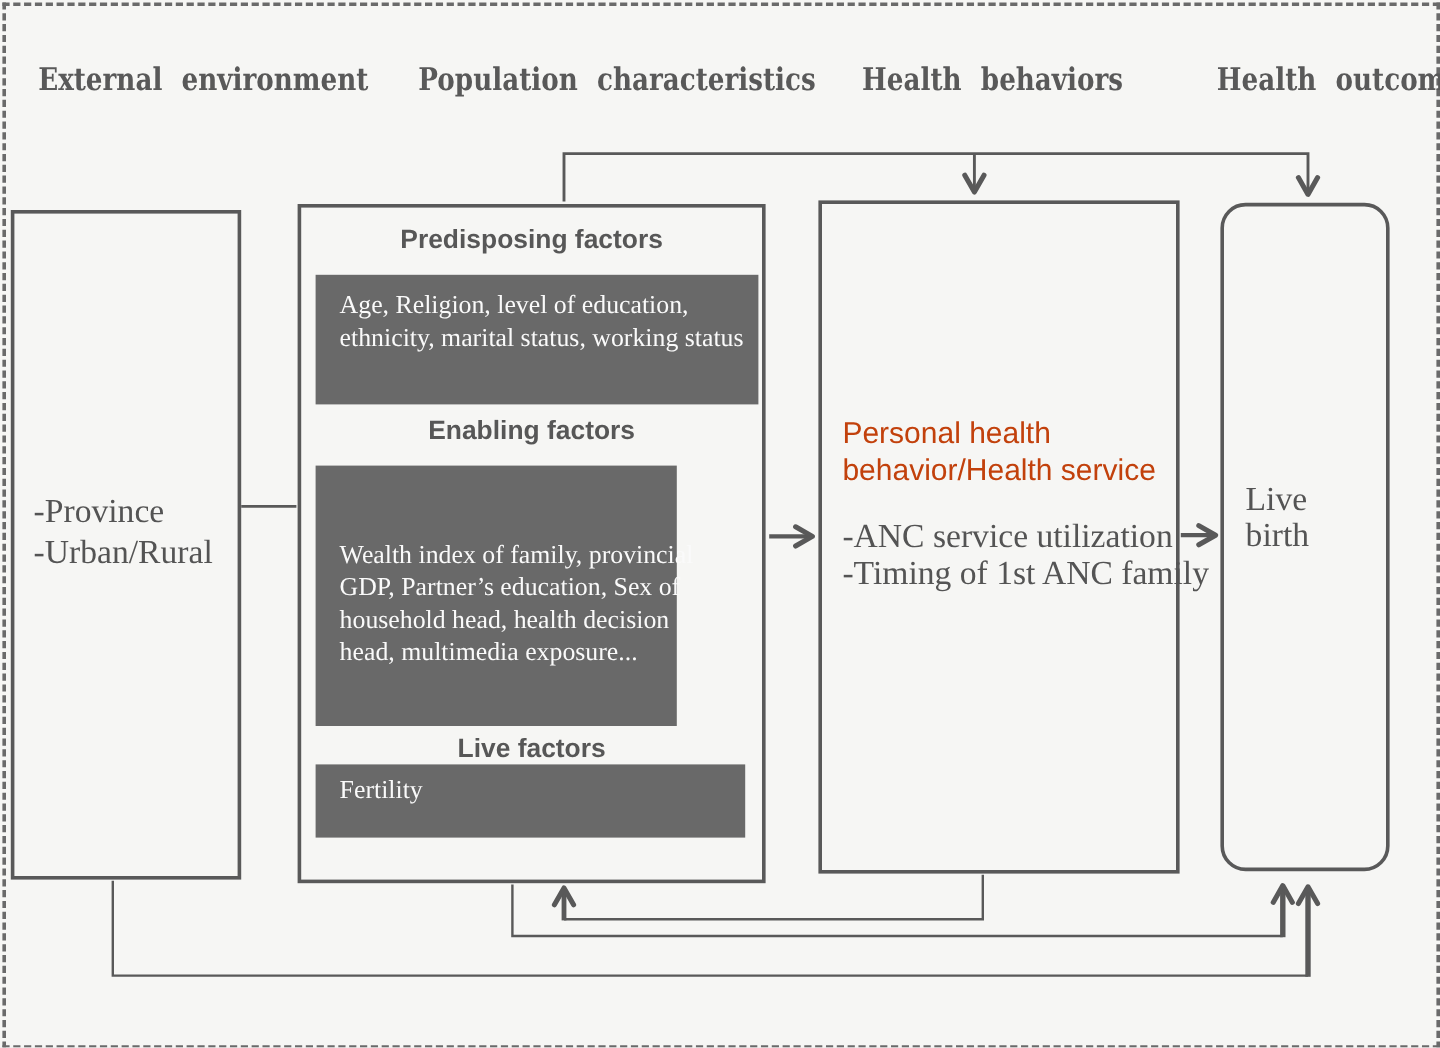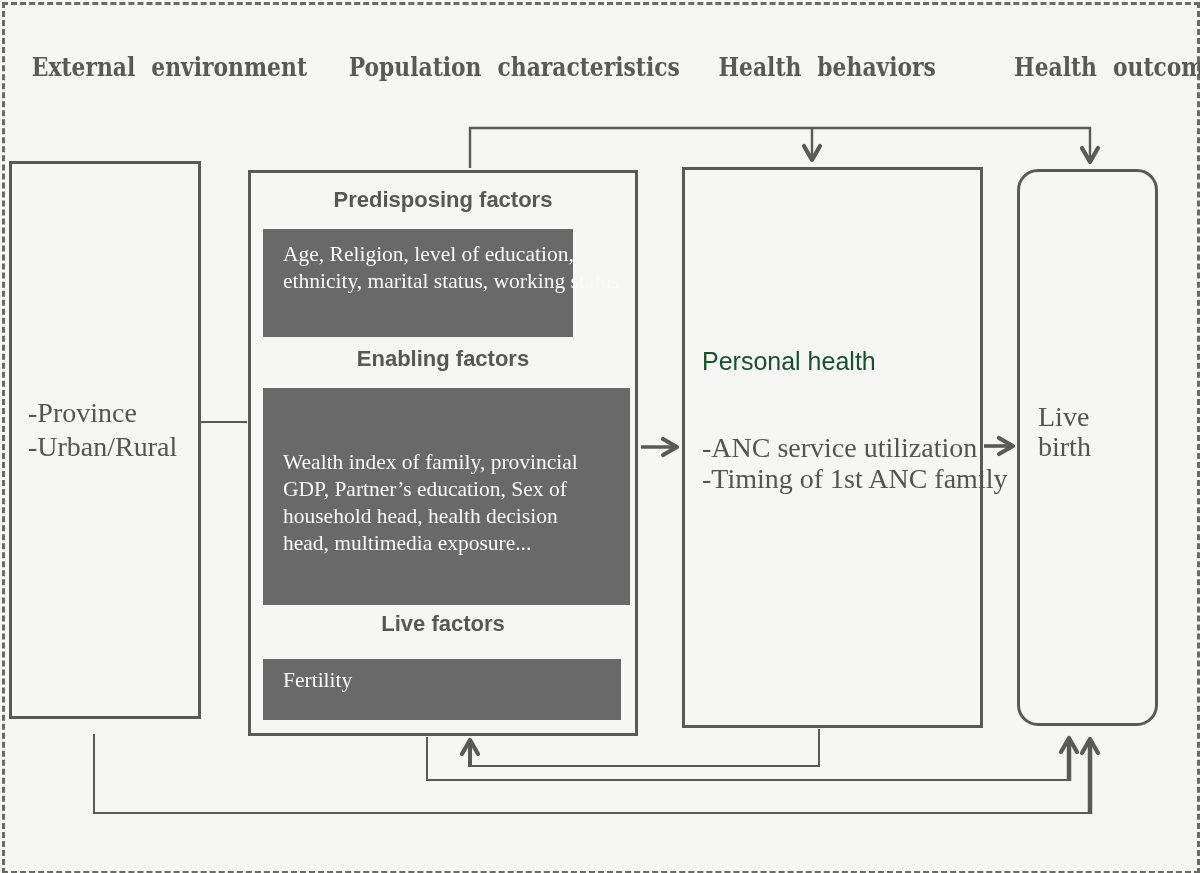--- a/index.html
+++ b/index.html
@@ -61,7 +61,7 @@
 
   <div class="frame" style="left:248px;top:170px;width:390px;height:566px;">
     <div class="factor-heading" style="top:14px;">Predisposing factors</div>
-    <div class="gray-panel" style="left:12px;top:56px;width:310px;height:108px;">
+    <div class="gray-panel" style="left:12px;top:56px;width:369px;height:108px;">
       <div class="panel-text" style="left:20px;top:12px;">
         <div>Age, Religion, level of education,</div>
         <div>ethnicity, marital status, working status</div>

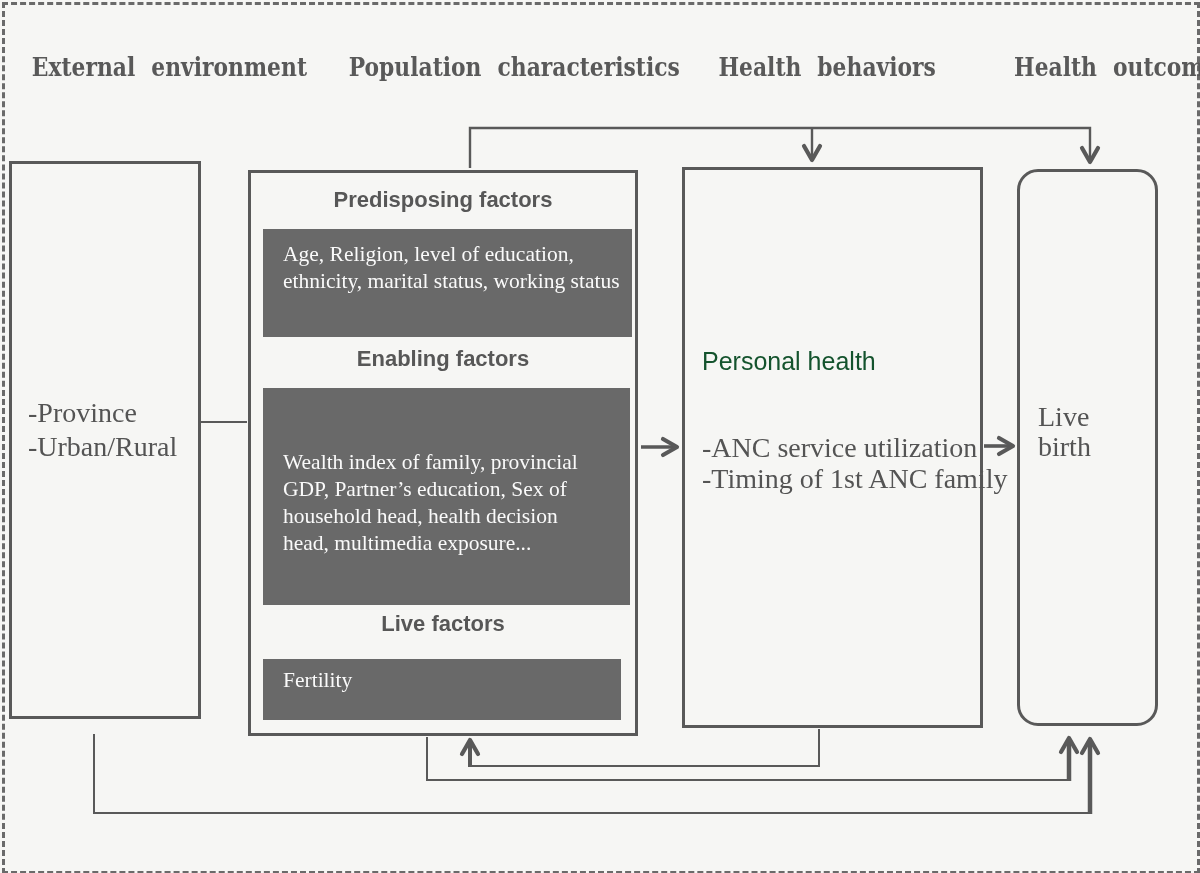--- a/index.html
+++ b/index.html
@@ -36,7 +36,7 @@
     font-size:21.5px;line-height:27px;white-space:nowrap;
   }
   .sans-lines{
-    position:absolute;font-family:"Liberation Sans", sans-serif;color:#14532d;
+    position:absolute;font-family:"Liberation Sans", sans-serif;color:#c2410c;
     font-size:25px;line-height:31px;white-space:nowrap;
   }
   svg.connectors{position:absolute;left:0;top:0;pointer-events:none;}

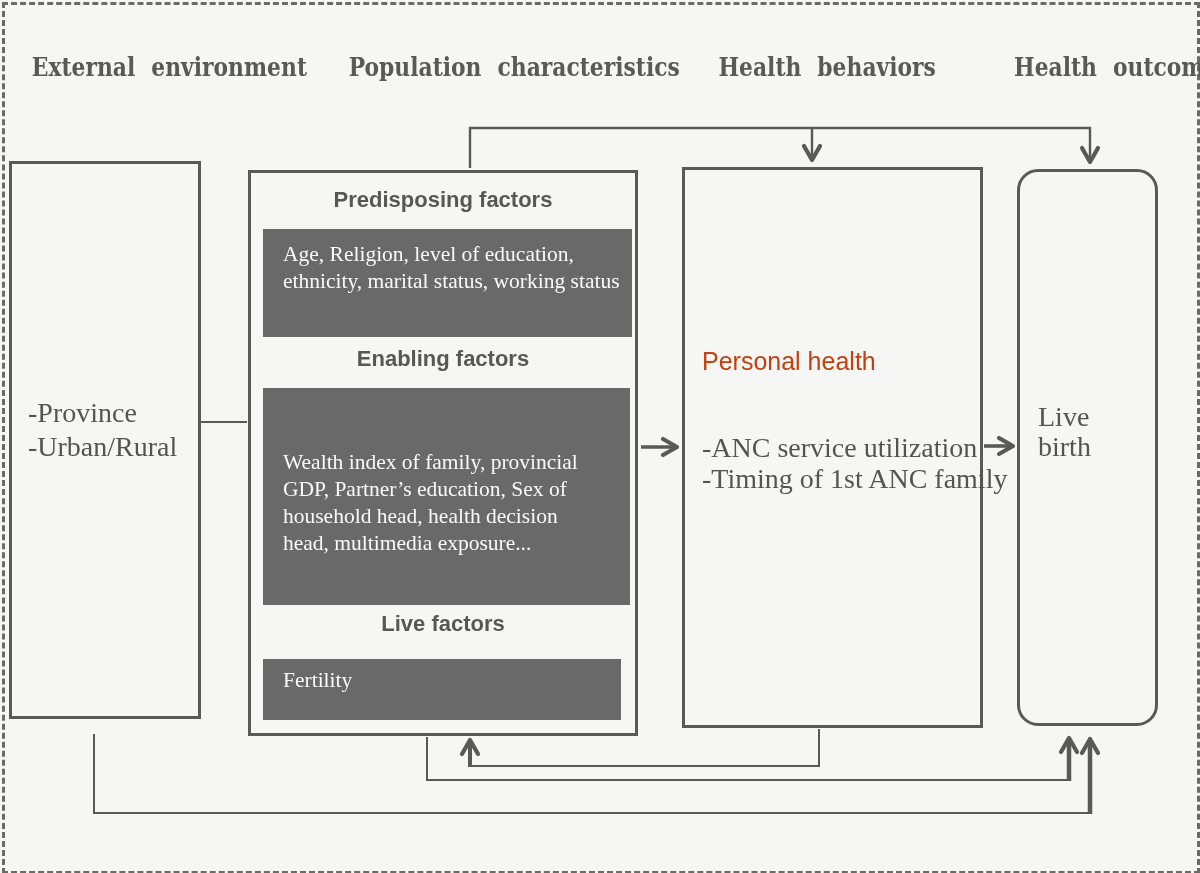--- a/index.html
+++ b/index.html
@@ -89,6 +89,7 @@
   <div class="frame" style="left:682px;top:167px;width:301px;height:561px;">
     <div class="sans-lines" style="left:17px;top:176px;">
       <div>Personal health</div>
+      <div>behavior/Health service</div>
     </div>
     <div class="serif-lines" style="left:17px;top:262px;line-height:31px;">
       <div>-ANC service utilization</div>

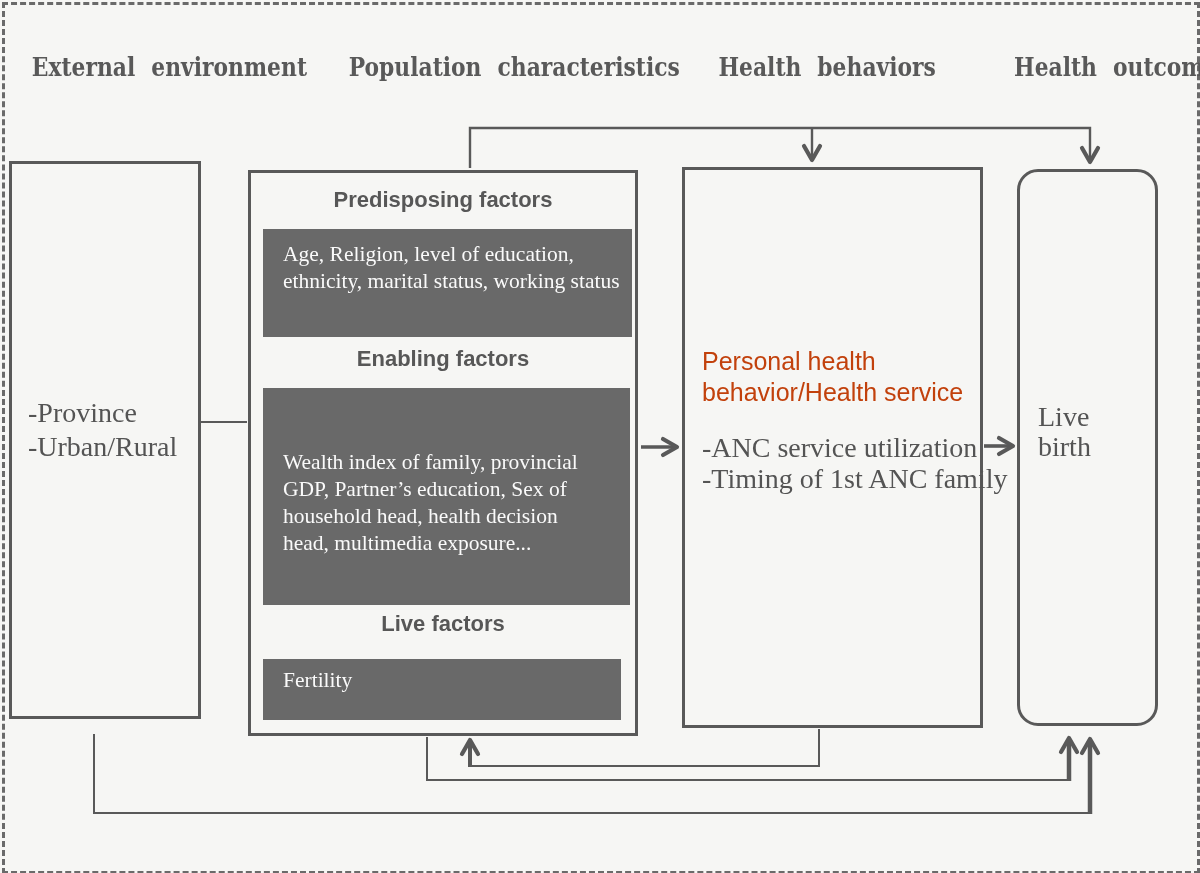--- a/index.html
+++ b/index.html
@@ -52,7 +52,7 @@
   <div class="col-title" style="left:700px;width:230px;">Health behaviors</div>
   <div class="col-title" style="left:1000px;width:175px;">Health outcome</div>
 
-  <div class="frame" style="left:9px;top:161px;width:192px;height:558px;">
+  <div class="frame" style="left:9px;top:175px;width:192px;height:558px;">
     <div class="serif-lines" style="left:16px;top:232px;">
       <div>-Province</div>
       <div>-Urban/Rural</div>

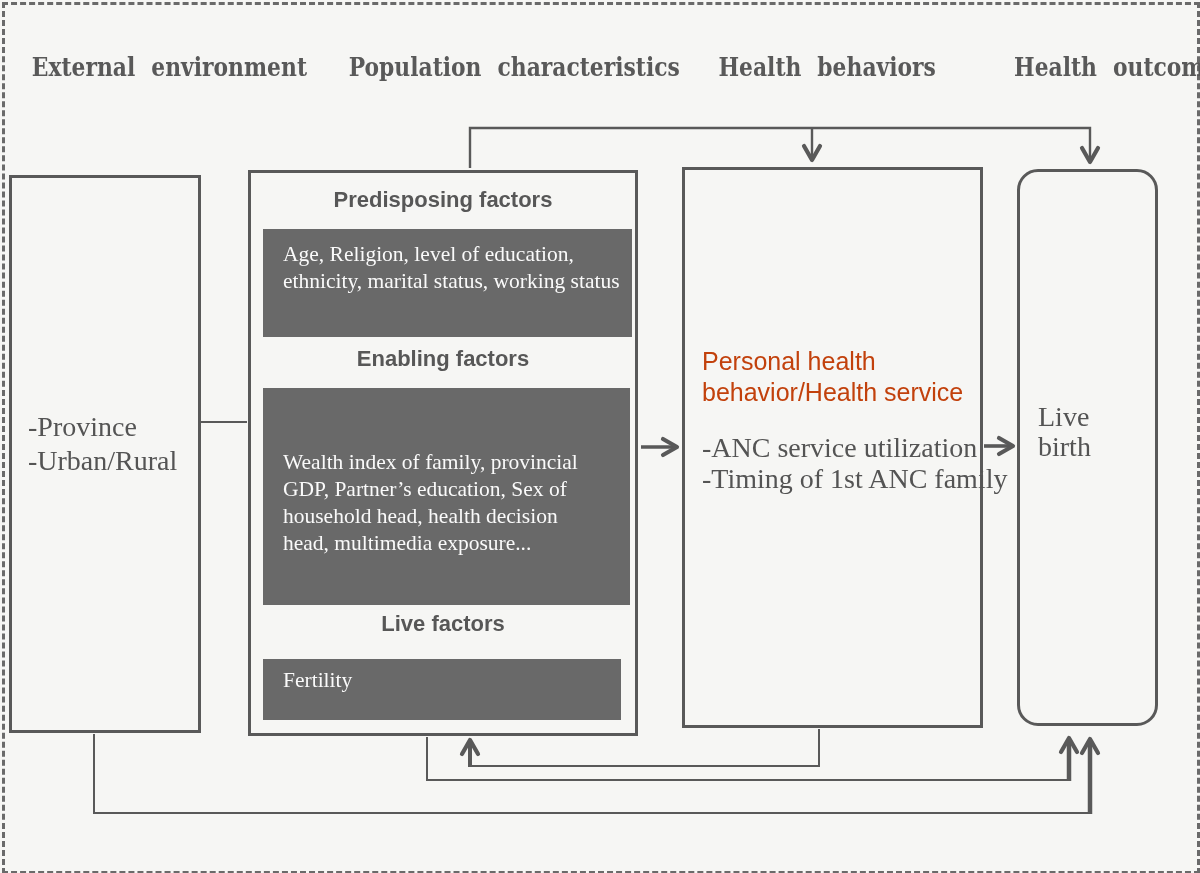--- a/index.html
+++ b/index.html
@@ -69,7 +69,7 @@
     </div>
 
     <div class="factor-heading" style="top:173px;text-align:center;">Enabling factors</div>
-    <div class="gray-panel" style="left:12px;top:215px;width:367px;height:217px;">
+    <div class="gray-panel" style="left:12px;top:215px;width:301px;height:217px;">
       <div class="panel-text" style="left:20px;top:61px;">
         <div>Wealth index of family, provincial</div>
         <div>GDP, Partner’s education, Sex of</div>

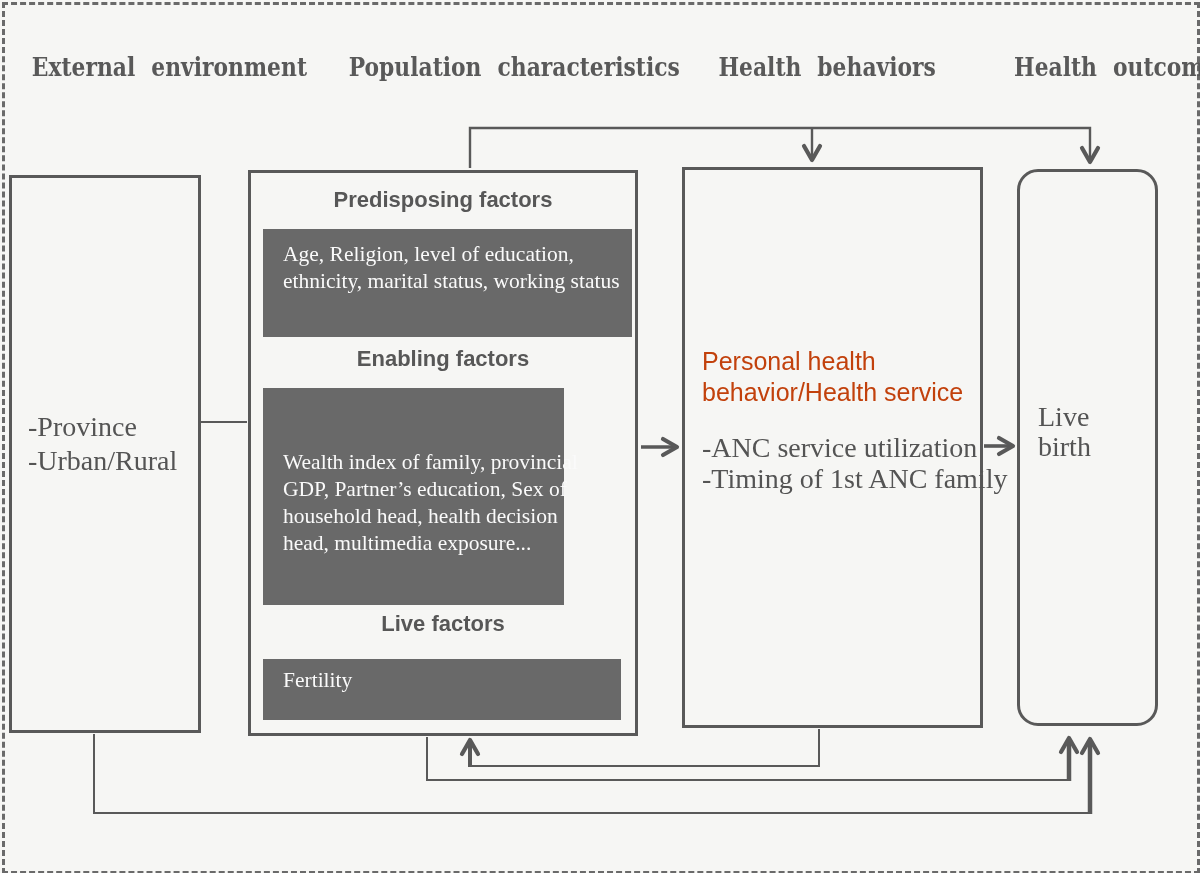--- a/index.html
+++ b/index.html
@@ -79,7 +79,7 @@
     </div>
 
     <div class="factor-heading" style="top:438px;">Live factors</div>
-    <div class="gray-panel" style="left:12px;top:486px;width:358px;height:61px;">
+    <div class="gray-panel" style="left:12px;top:464px;width:358px;height:61px;">
       <div class="panel-text" style="left:20px;top:8px;">
         <div>Fertility</div>
       </div>

